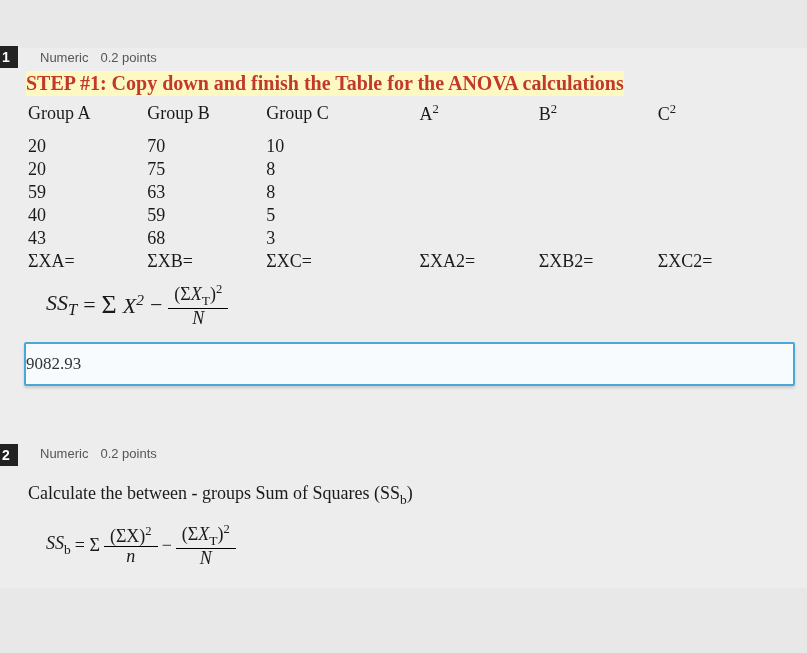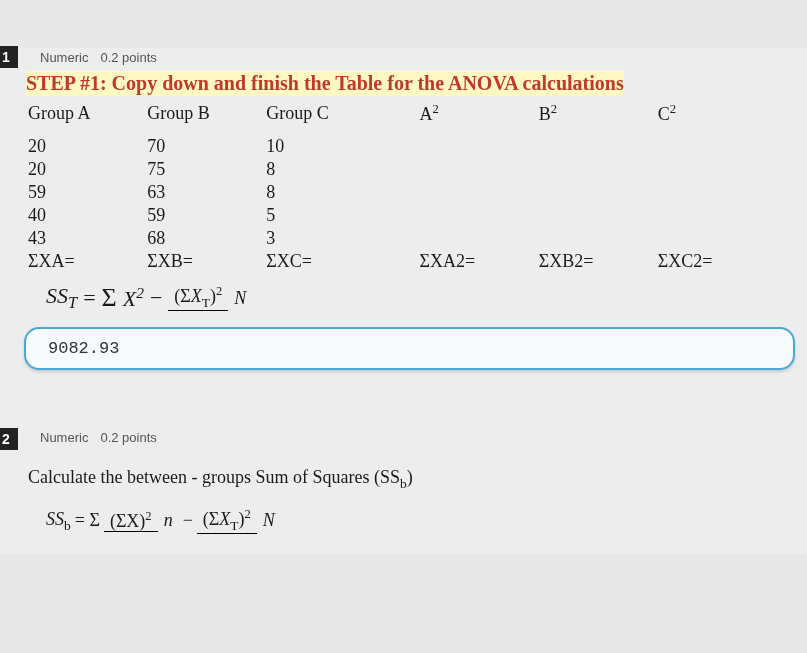--- a/index.html
+++ b/index.html
@@ -87,7 +87,7 @@
     .formula .big { font-size: 22px; font-style: italic; }
     .frac {
       display: inline-flex;
-      flex-direction: row;
+      flex-direction: column;
       align-items: center;
       font-size: 18px;
       vertical-align: middle;

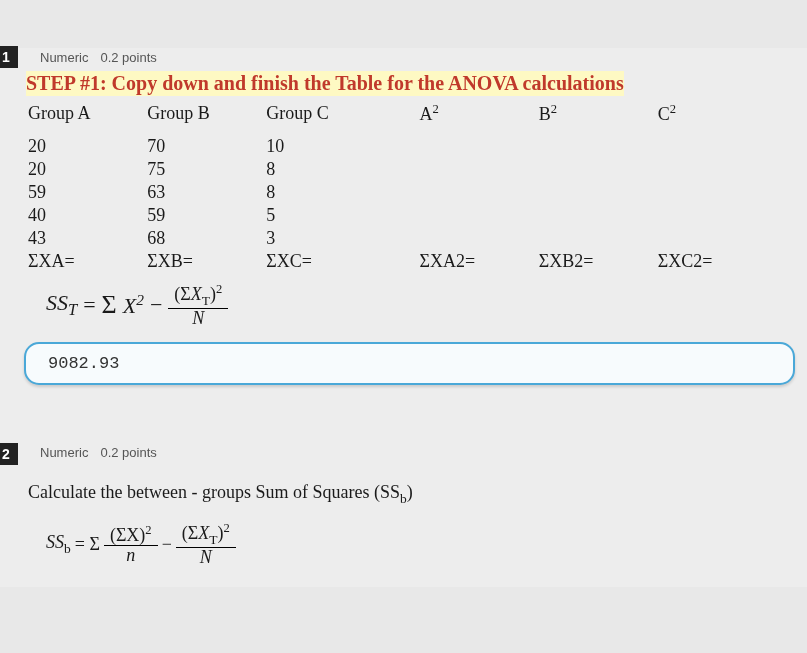--- a/index.html
+++ b/index.html
@@ -97,11 +97,11 @@
     .frac .den { padding: 0 6px; font-style: italic; }
     .input-box {
       border: 2px solid #4aa8d8;
-      border-radius: 15px;
-      padding: 10px 22px;
+      border-radius: 2px;
+      padding: 10px 0;
       background: #f7fbfd;
       font-size: 17px;
-      font-family: Liberation Mono, monospace;
+      font-family: Liberation Serif, serif;
       color: #333;
       margin-left: -4px;
       margin-right: -18px;

